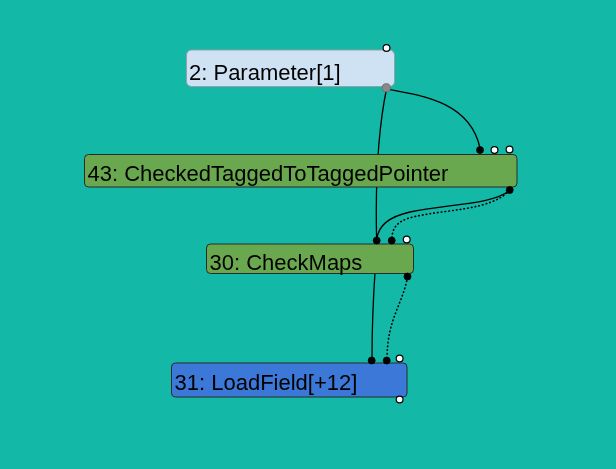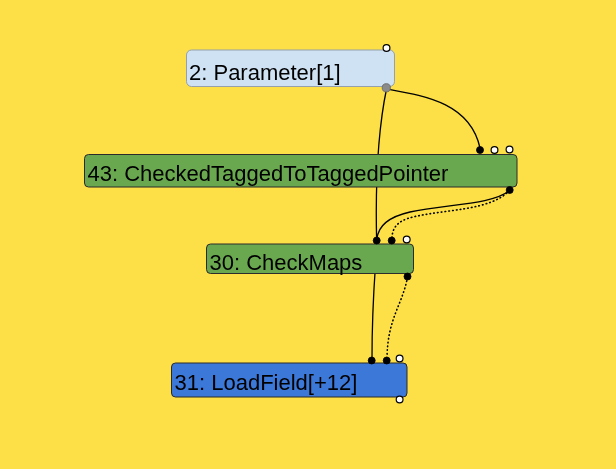--- a/index.html
+++ b/index.html
@@ -7,7 +7,7 @@
     position: relative;
     width: 616px;
     height: 469px;
-    background: #fde047;
+    background: #14b8a6;
     overflow: hidden;
     font-family: "Liberation Sans", sans-serif;
   }

